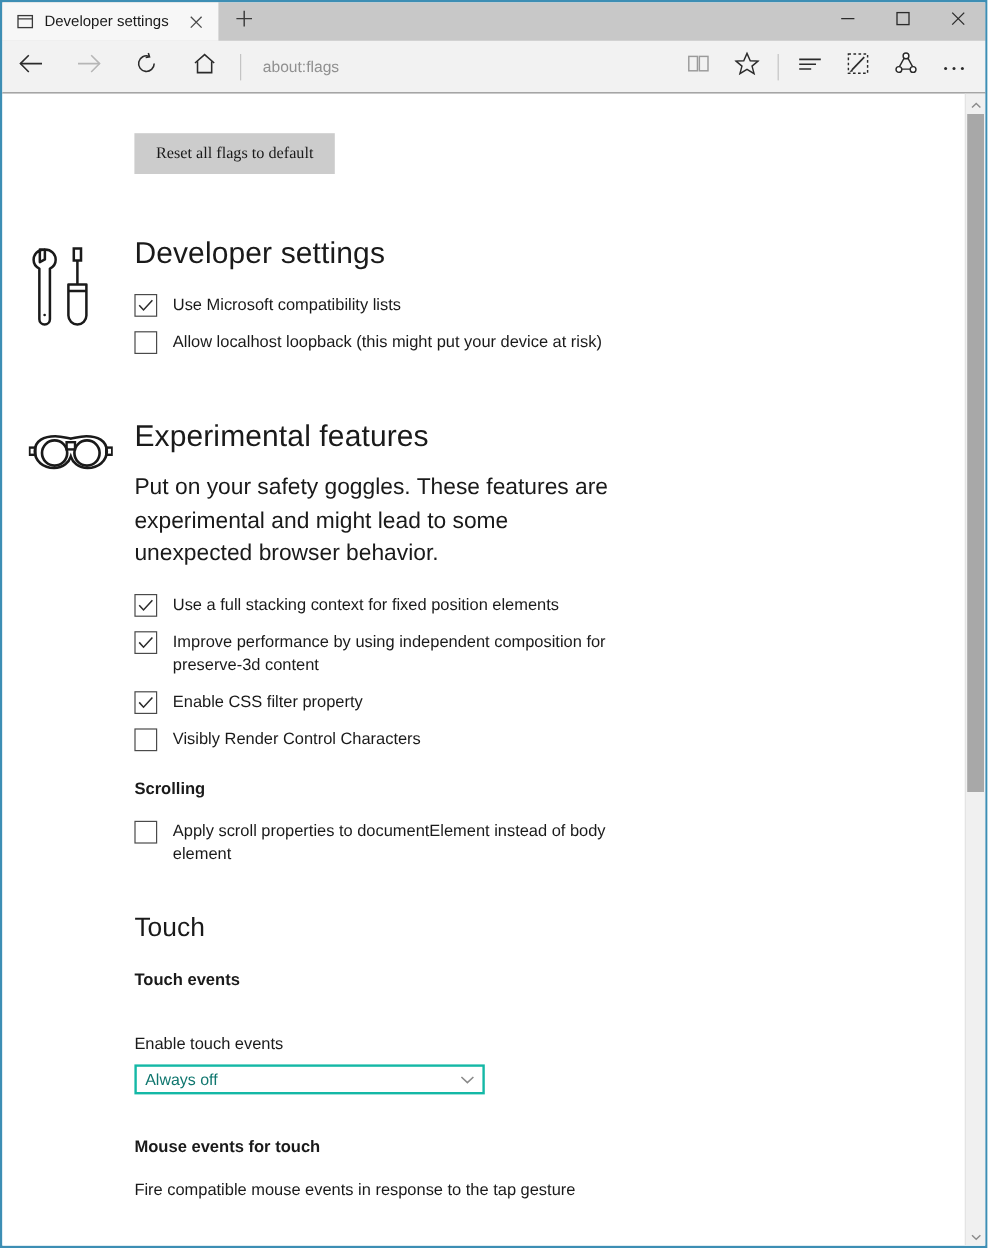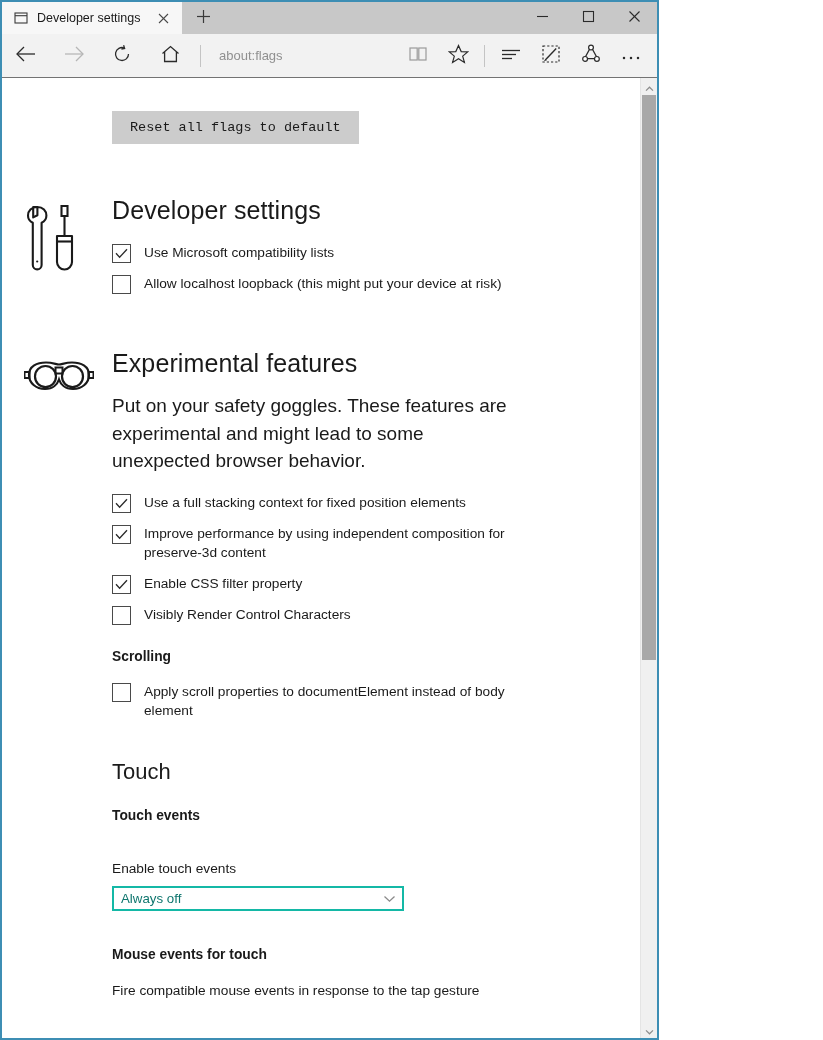--- a/index.html
+++ b/index.html
@@ -12,7 +12,7 @@
 
   .window {
     position: relative;
-    width: 659px; height: 1040px;
+    width: 823px; height: 1040px;
     border: 2px solid #3d8eb4;
     background: #ffffff;
     display: flex;

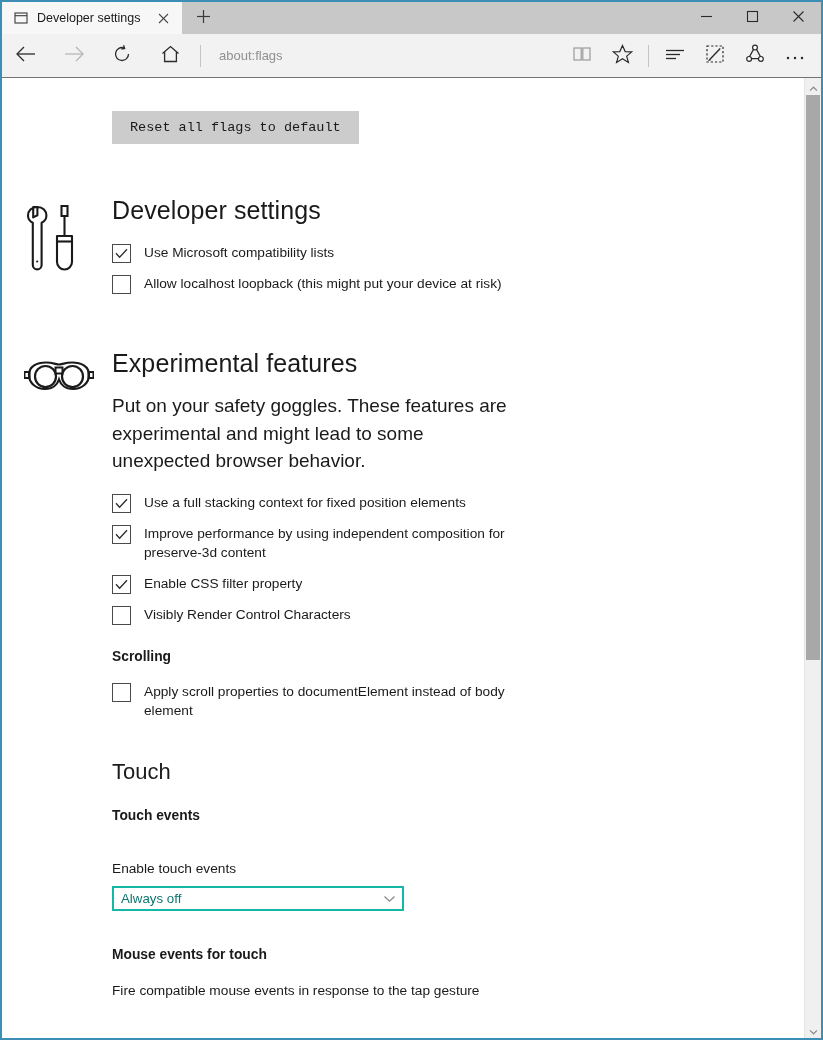--- a/index.html
+++ b/index.html
@@ -105,7 +105,7 @@
     border: none;
     padding: 9px 18px;
     font-size: 13.5px;
-    font-family: Liberation Mono, monospace;
+    font-family: Liberation Serif, serif;
     color: #1a1a1a;
     display: inline-block;
   }

